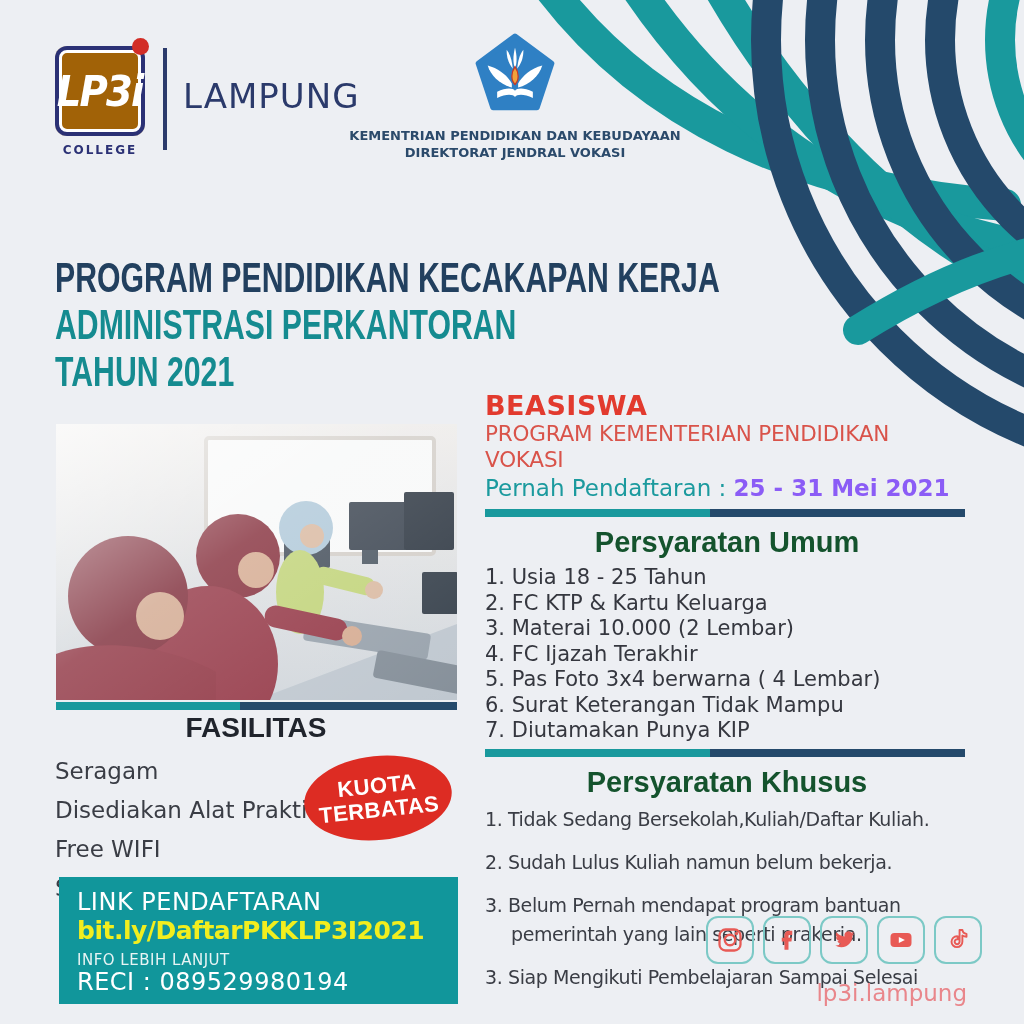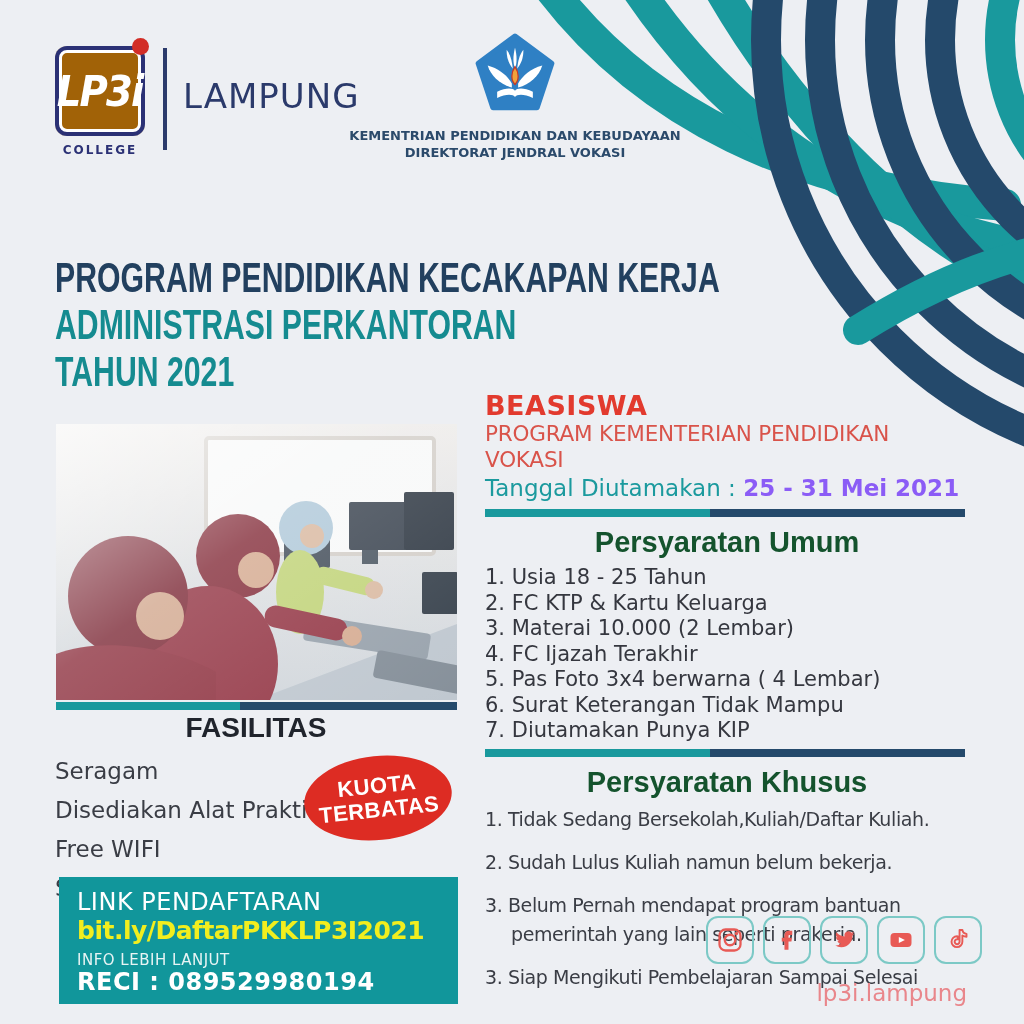--- a/index.html
+++ b/index.html
@@ -190,7 +190,7 @@
     <div>
       <div class="beasiswa-h">BEASISWA</div>
       <div class="beasiswa-sub">PROGRAM KEMENTERIAN PENDIDIKAN VOKASI</div>
-      <div class="tanggal"><span>Tanggal Diutamakan : </span><b>25 - 31 Mei 2021</b></div>
+      <div class="tanggal"><span>Pernah Pendaftaran : </span><b>25 - 31 Mei 2021</b></div>
     </div>
 
     <div class="divider" style="margin-top:6px;">

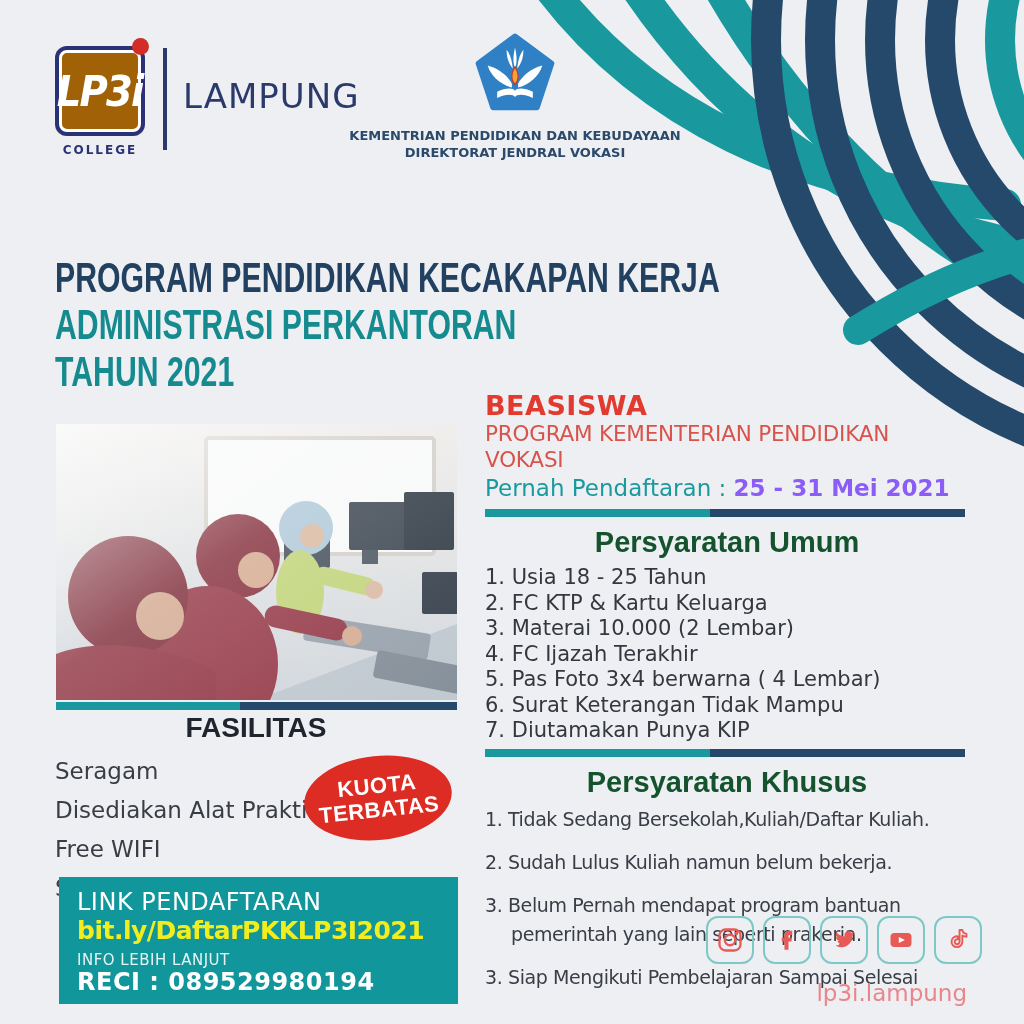--- a/index.html
+++ b/index.html
@@ -69,7 +69,7 @@
   .link-label{color:#ffffff;font-size:24px;letter-spacing:.5px;line-height:27px;font-weight:400;}
   .link-url{color:#f2ee1e;font-size:25px;font-weight:bold;line-height:29px;letter-spacing:-0.5px;}
   .link-info{color:#e8f4f4;font-size:15px;margin-top:7px;line-height:17px;letter-spacing:.5px;}
-  .link-contact{color:#ffffff;font-size:24px;font-weight:bold;line-height:27px;letter-spacing:.5px;}
+  .link-contact{color:#ffffff;font-size:24px;font-weight:normal;line-height:27px;letter-spacing:.5px;}
 
   
   .social{left:706px;top:916px;display:flex;gap:9px;}

